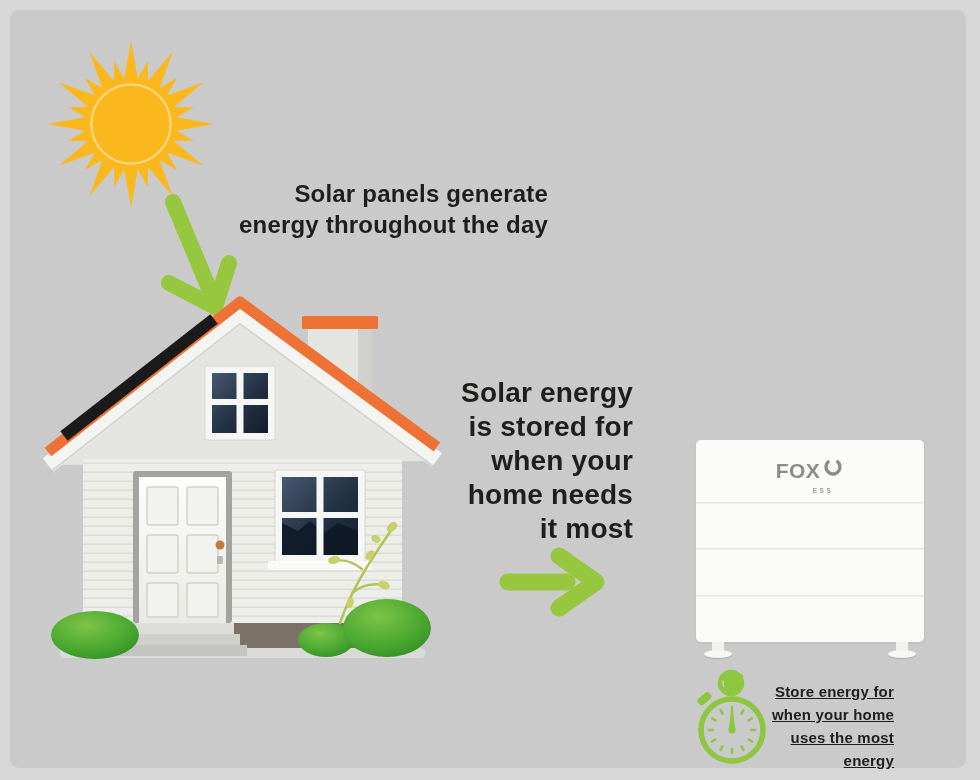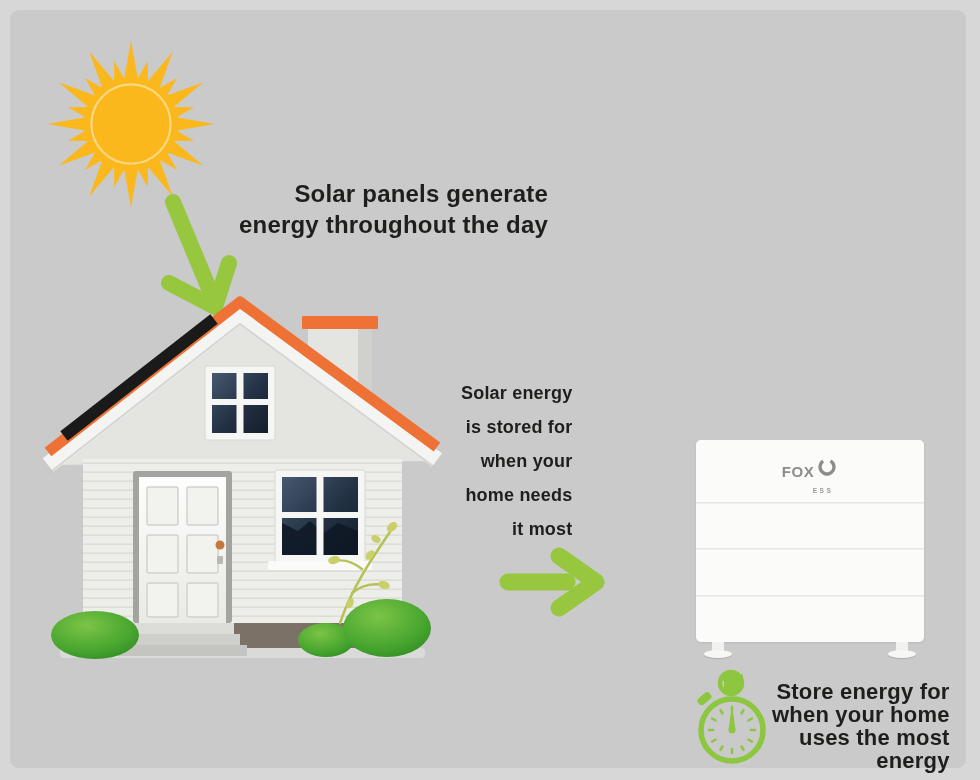--- a/index.html
+++ b/index.html
@@ -24,7 +24,7 @@
     text-align:right;
   }
   #caption-generate{left:229px;top:168px;font-size:24px;line-height:31px;}
-  #caption-store{left:451px;top:366px;font-size:18px;line-height:34px;}
+  #caption-store{left:451px;top:366px;font-size:28px;line-height:34px;}
   #caption-use{left:762px;top:670px;font-size:22px;line-height:23px;}
 
   #sun{left:33px;top:26px;}

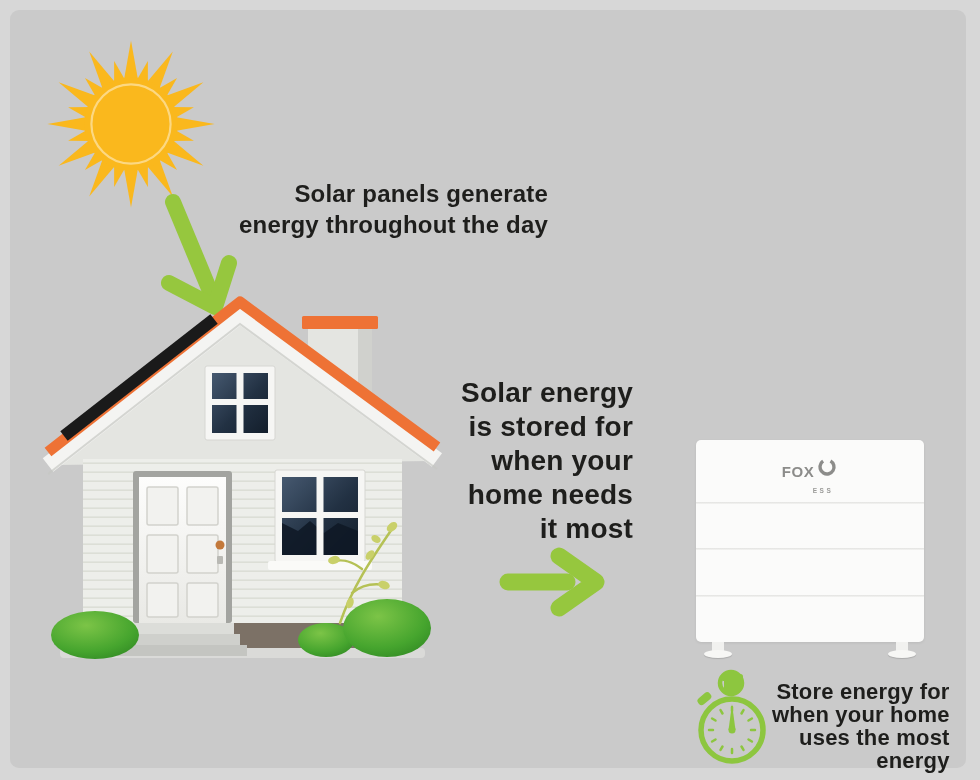--- a/index.html
+++ b/index.html
@@ -48,7 +48,7 @@
   }
   #battery-logo .row{display:flex;align-items:center;gap:2px;}
   #battery-brand{
-    font-size:15px;font-weight:700;color:#8c8c8a;letter-spacing:0.5px;
+    font-size:21px;font-weight:700;color:#8c8c8a;letter-spacing:0.5px;
   }
   #battery-subbrand{
     font-size:6.5px;font-weight:700;color:#9a9a98;letter-spacing:2.5px;

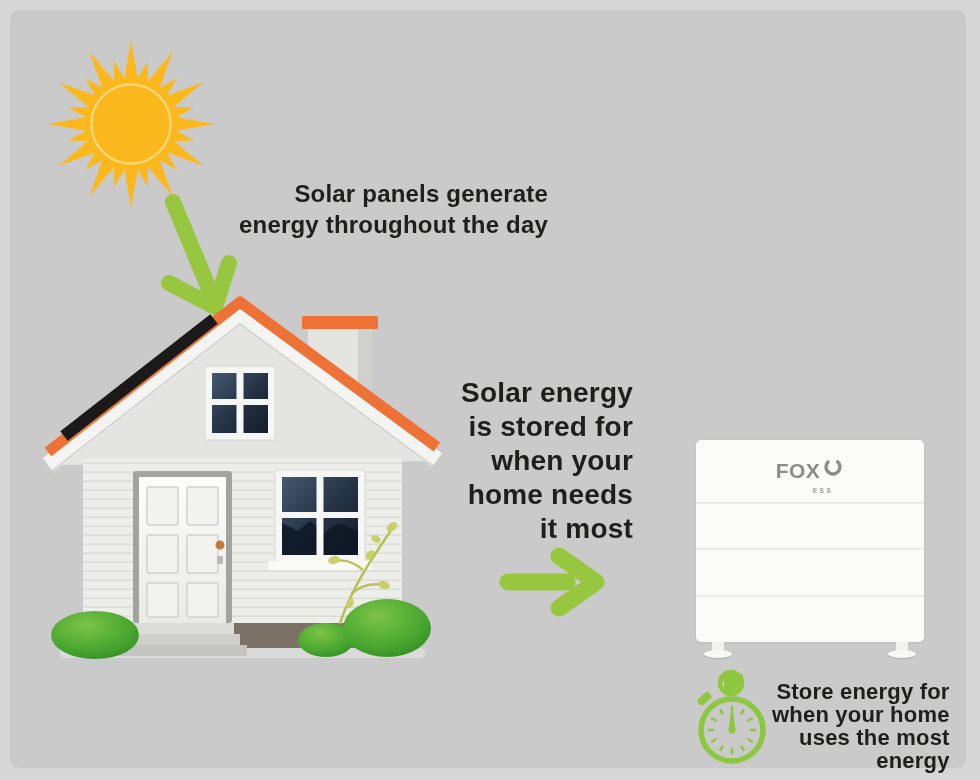--- a/index.html
+++ b/index.html
@@ -25,7 +25,7 @@
   }
   #caption-generate{left:229px;top:168px;font-size:24px;line-height:31px;}
   #caption-store{left:451px;top:366px;font-size:28px;line-height:34px;}
-  #caption-use{left:762px;top:670px;font-size:22px;line-height:23px;}
+  #caption-use{left:762px;top:670px;font-size:15px;line-height:23px;text-decoration:underline;}
 
   #sun{left:33px;top:26px;}
   #arrow-down{left:145px;top:183px;}

